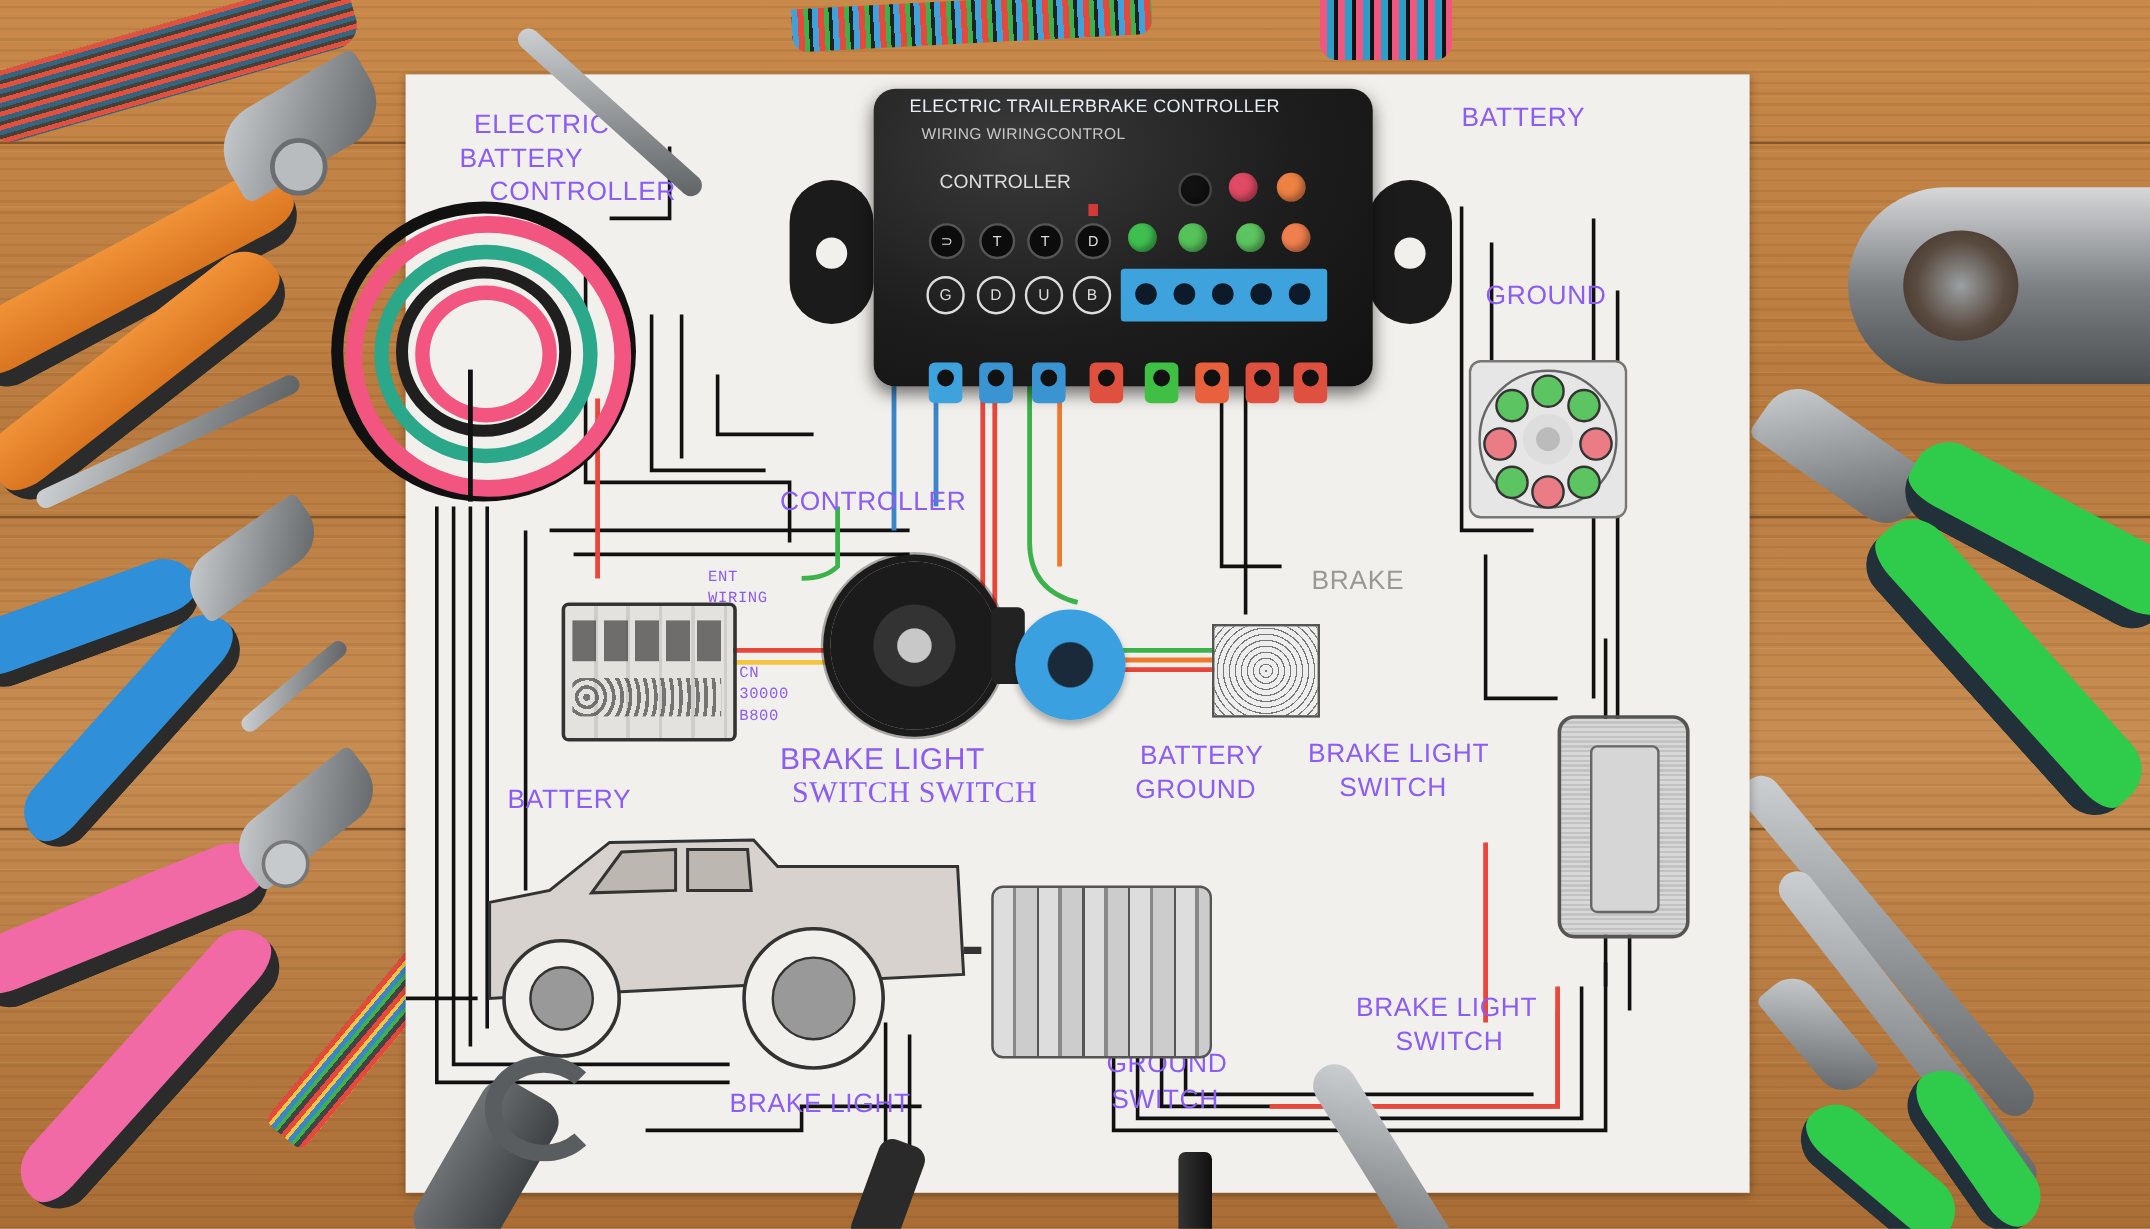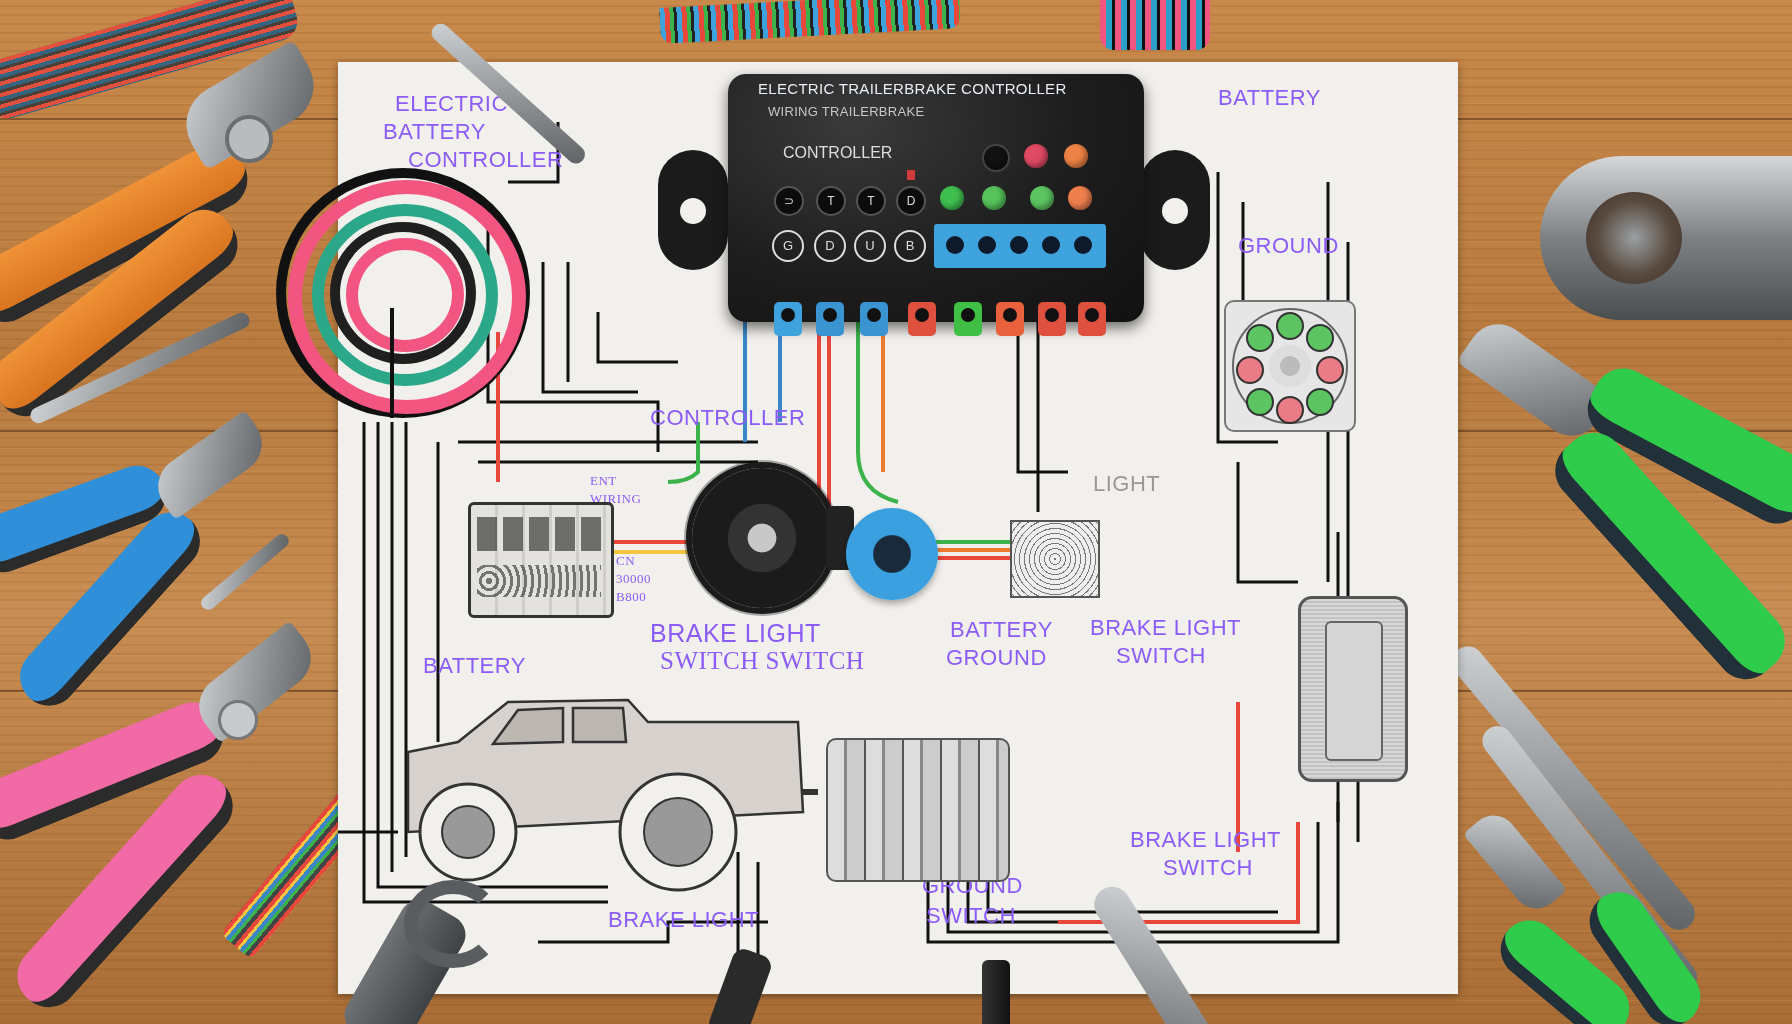--- a/index.html
+++ b/index.html
@@ -268,7 +268,7 @@
   </div>
 <div id="controller">
   <div class="ctrl-title">ELECTRIC TRAILERBRAKE CONTROLLER</div>
-  <div class="ctrl-sub">WIRING TRAILERBRAKE</div>
+  <div class="ctrl-sub">WIRING WIRINGCONTROL</div>
   <div class="ctrl-label">CONTROLLER</div>
 
   <div class="knob" style="left:46px;top:112px;">⊃</div>

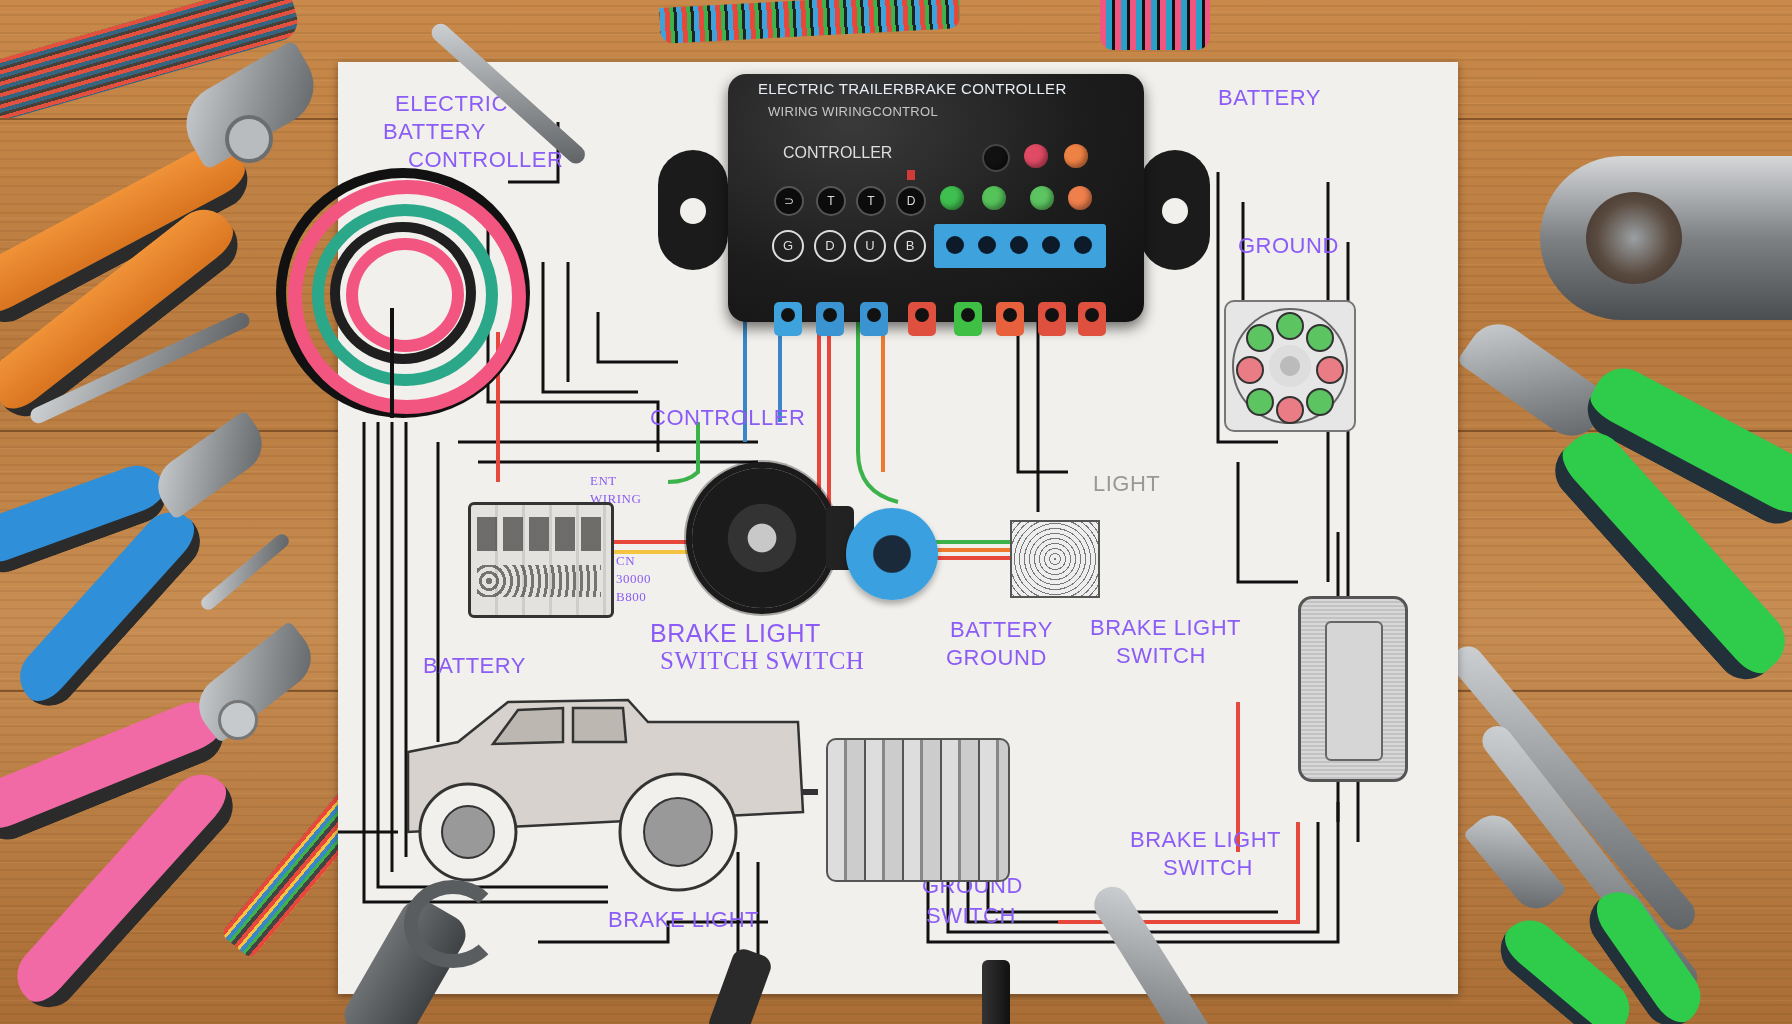--- a/index.html
+++ b/index.html
@@ -18,7 +18,7 @@
   .label.big{font-size:25px;}
   .label.med{font-size:22px;}
   .label.faded{color:#9a9894;}
-  .label.small{font-size:13px;font-weight:400;font-family:Liberation Serif, serif;}
+  .label.small{font-size:13px;font-weight:400;font-family:Liberation Mono, monospace;}
   
   #controller{position:absolute;left:728px;top:74px;width:416px;height:248px;border-radius:18px;
     background:radial-gradient(ellipse at 30% 20%,#3a3a3a 0%,#1d1d1d 55%,#111 100%);

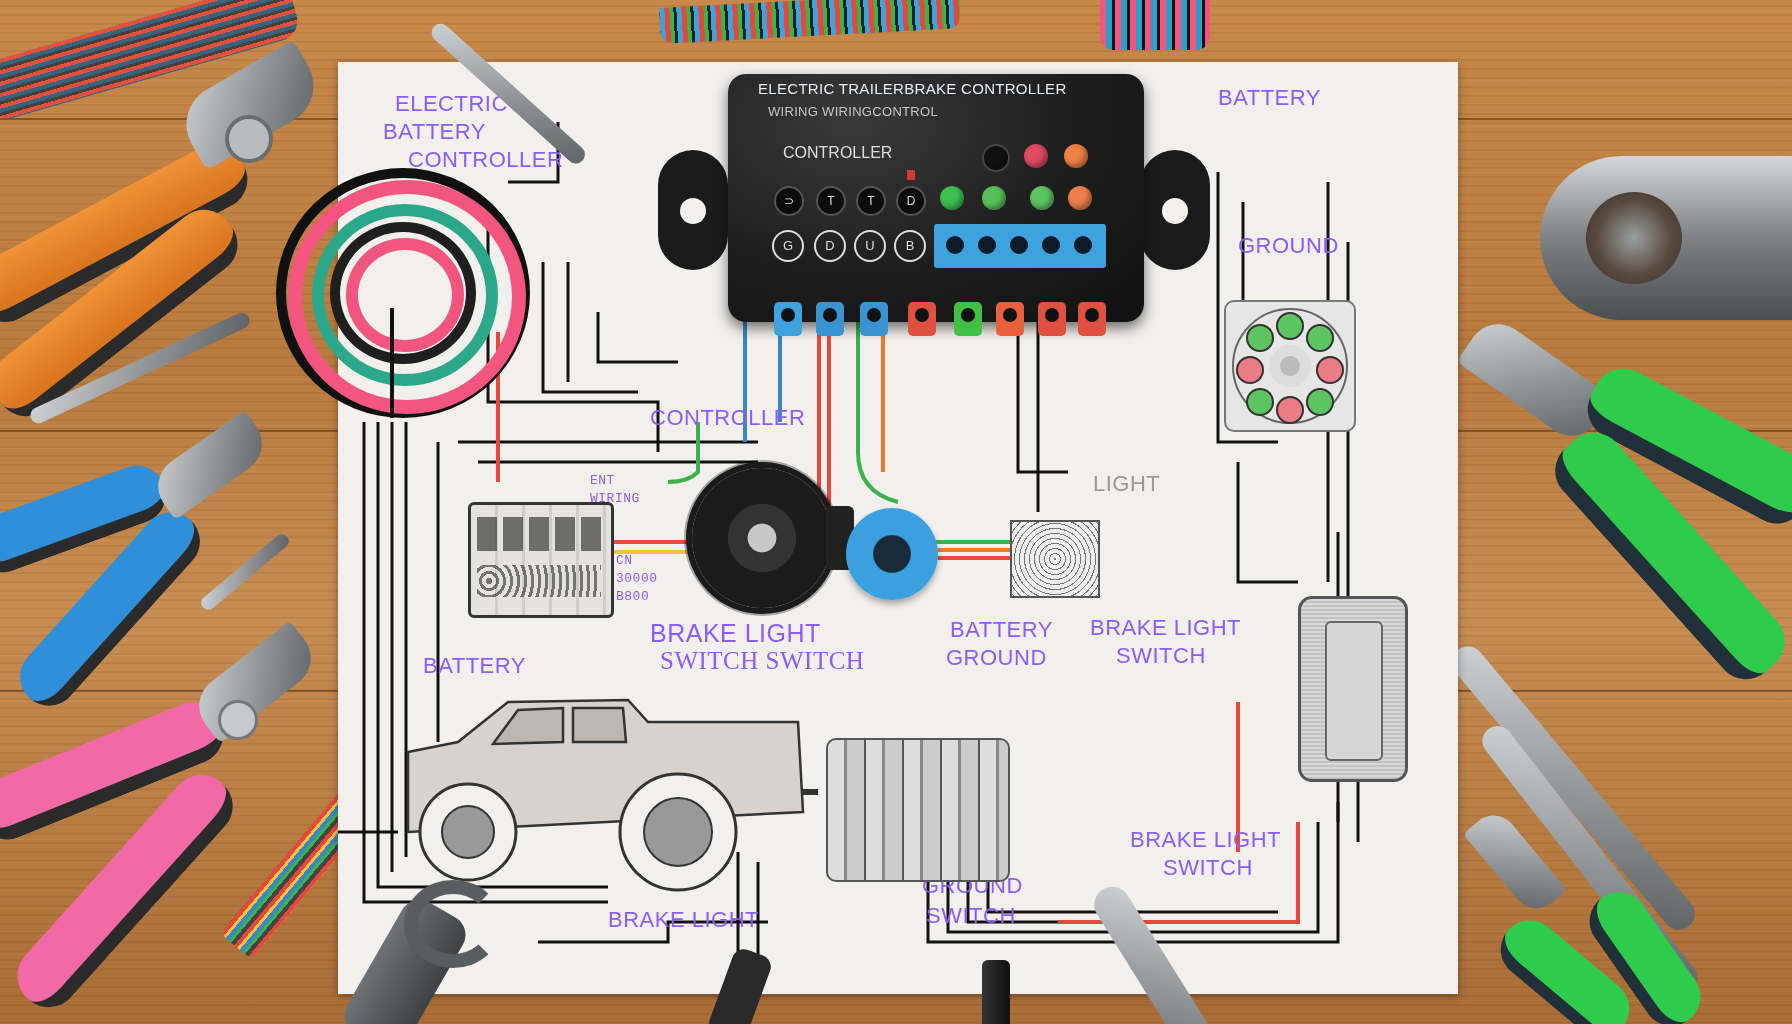--- a/index.html
+++ b/index.html
@@ -175,7 +175,7 @@
   <div class="label med" style="left:900px;top:172px;font-weight:400;">GROUND</div>
 
   <div class="label med" style="left:312px;top:344px;font-weight:400;">CONTROLLER</div>
-  <div class="label med faded" style="left:755px;top:410px;font-weight:400;">LIGHT</div>
+  <div class="label med faded" style="left:755px;top:410px;font-weight:400;">BRAKE</div>
 
   <div class="label med" style="left:85px;top:592px;font-weight:400;">BATTERY</div>
 

